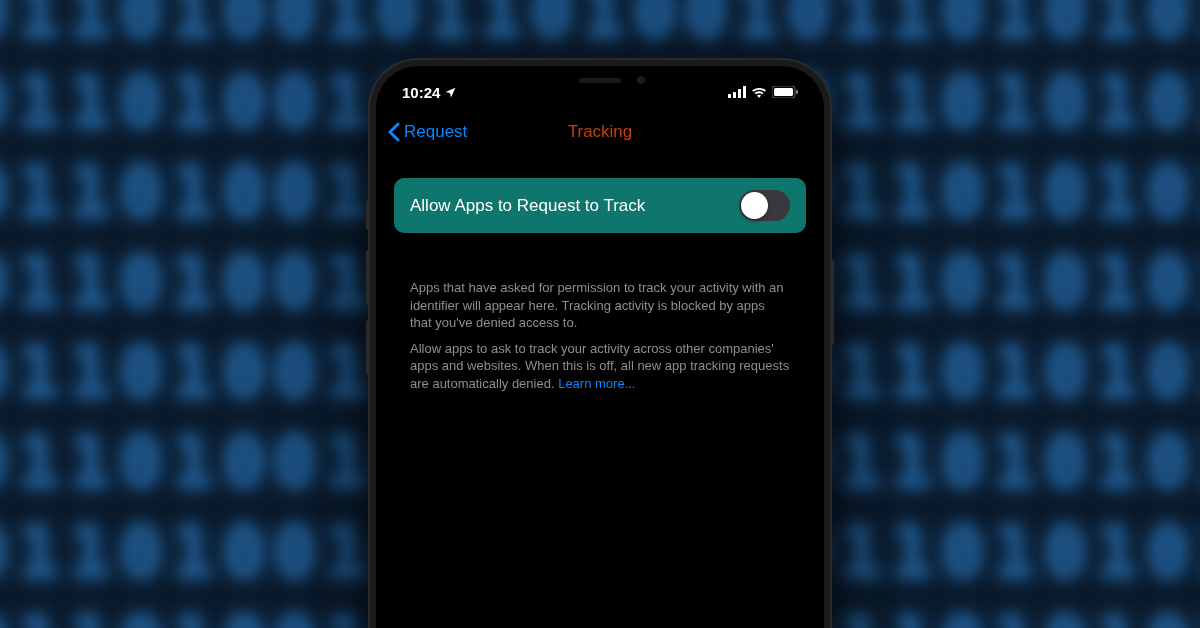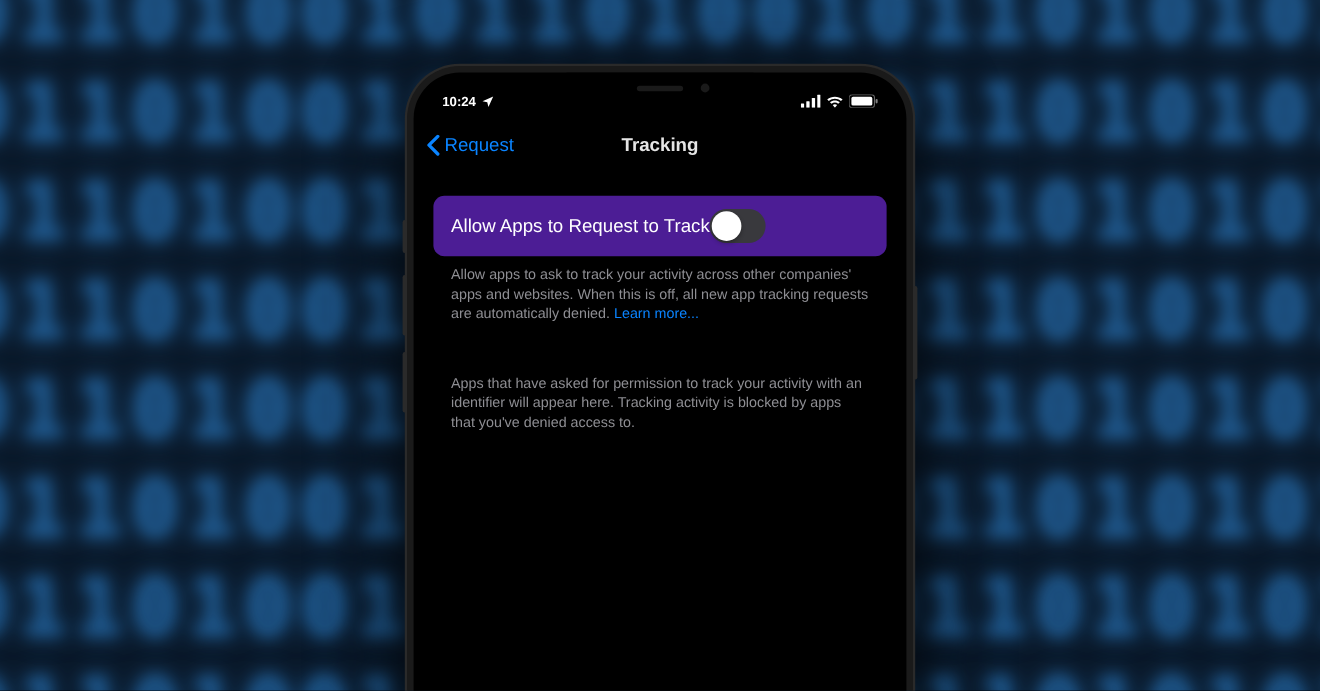--- a/index.html
+++ b/index.html
@@ -112,7 +112,7 @@
       align-items: center;
       gap: 4px;
       color: #fff;
-      font-size: 12px;
+      font-size: 15px;
       font-weight: 600;
     }
     

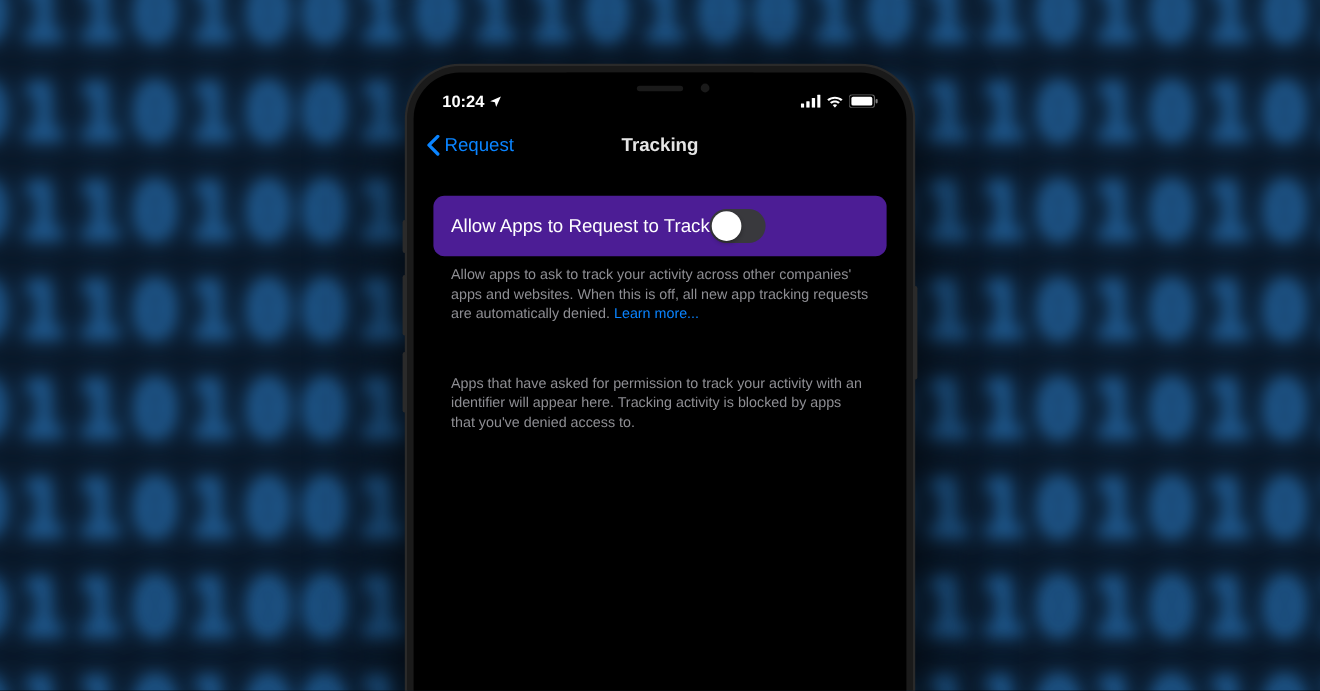--- a/index.html
+++ b/index.html
@@ -143,9 +143,9 @@
       position: absolute;
       left: 50%;
       transform: translateX(-50%);
-      color: #e5e5e5;
+      color: #c2410c;
       font-size: 17px;
-      font-weight: 700;
+      font-weight: 400;
     }
     
     .content {

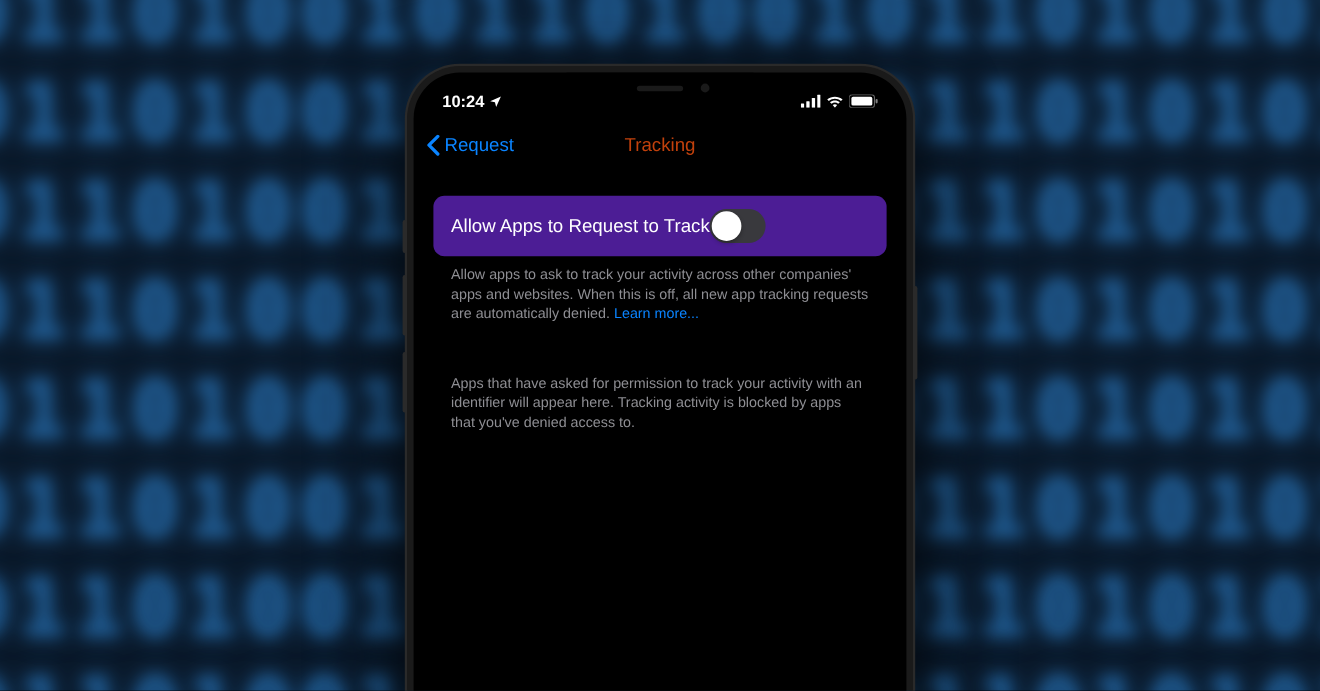--- a/index.html
+++ b/index.html
@@ -153,12 +153,12 @@
     }
     
     .setting-row {
-      background: #4c1d95;
+      background: #0f766e;
       border-radius: 10px;
       padding: 12px 16px;
       display: flex;
       align-items: center;
-      justify-content: flex-start;
+      justify-content: space-between;
     }
     
     .setting-label {

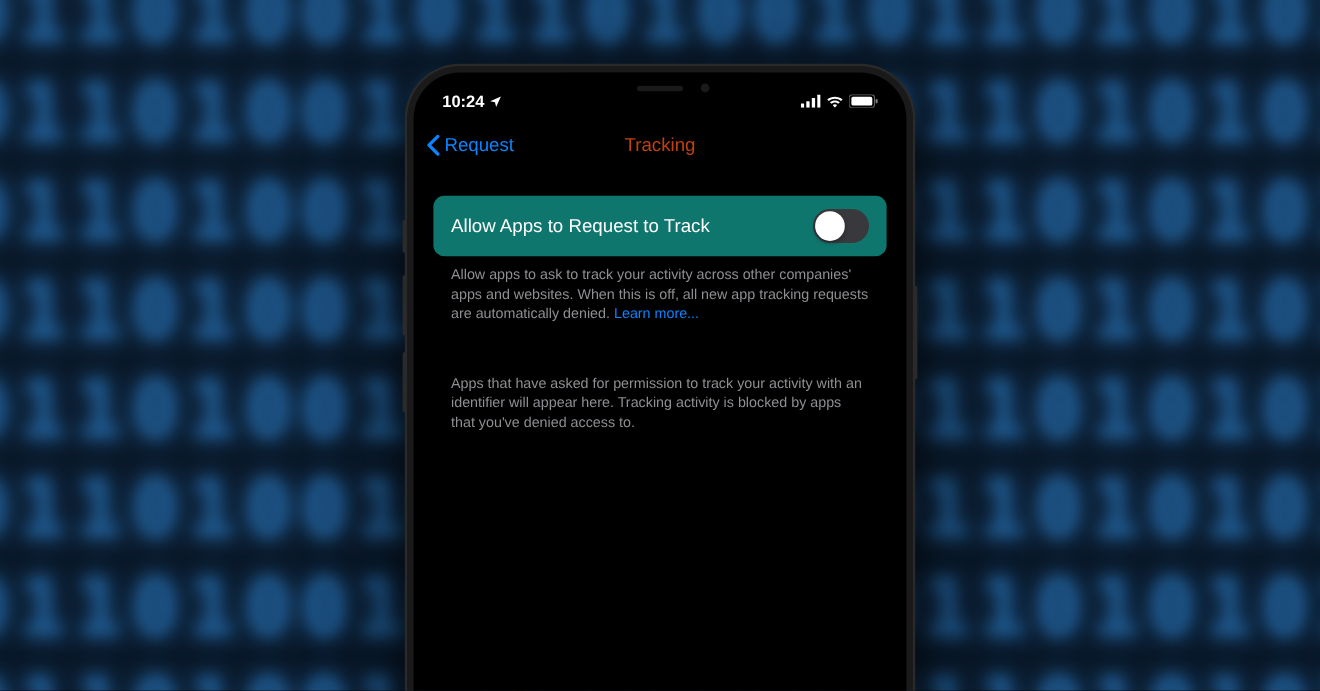--- a/index.html
+++ b/index.html
@@ -274,13 +274,13 @@
         </div>
       </div>
 
+      <div class="footer-text second">
+        <span>Apps that have asked for permission to track your activity with an identifier will appear here. Tracking activity is blocked by apps that you've denied access to.</span>
+      </div>
+
       <div class="footer-text">
         <span>Allow apps to ask to track your activity across other companies' apps and websites. When this is off, all new app tracking requests are automatically denied. </span><span class="learn-more">Learn more...</span>
       </div>
-
-      <div class="footer-text second">
-        <span>Apps that have asked for permission to track your activity with an identifier will appear here. Tracking activity is blocked by apps that you've denied access to.</span>
-      </div>
     </div>
 
   </div>

